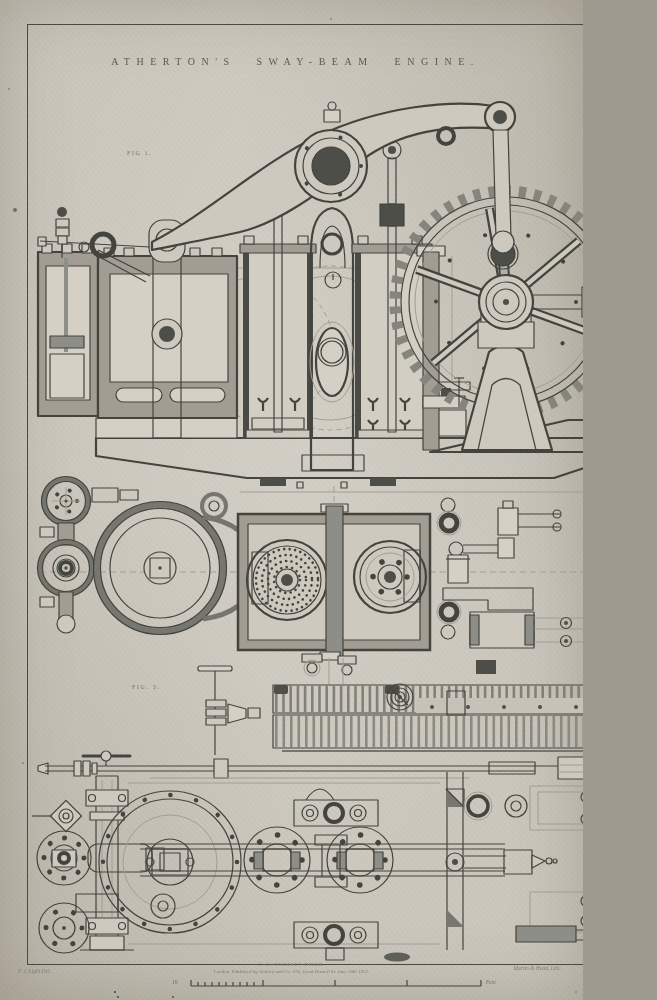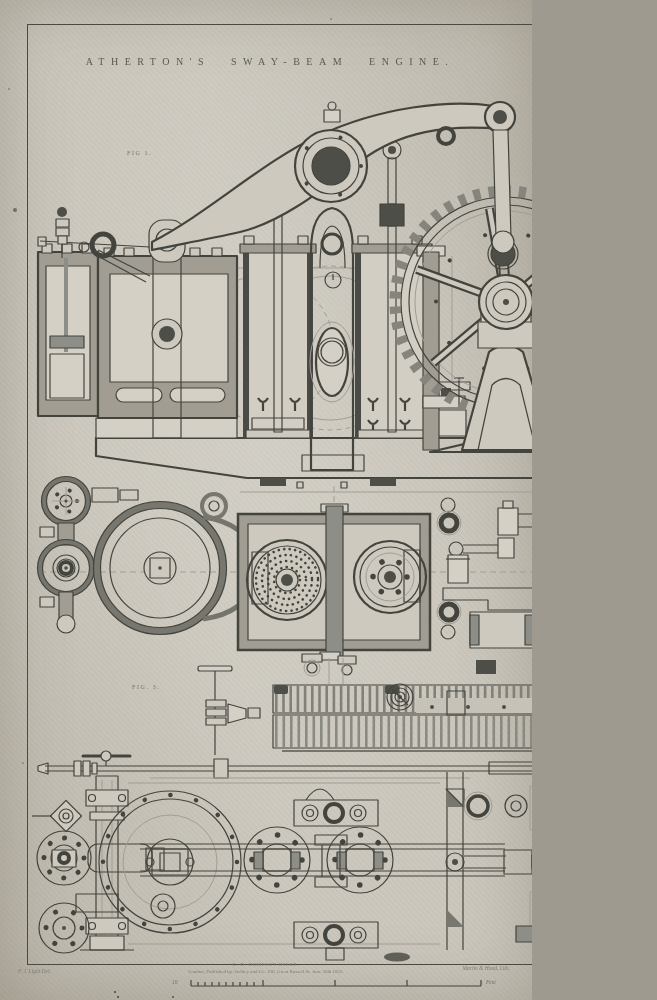--- a/index.html
+++ b/index.html
@@ -4,7 +4,7 @@
 <style>
   html,body{margin:0;padding:0;background:#9e9a90;}
   .sheet{
-    position:relative;width:532px;height:1000px;overflow:hidden;
+    position:relative;width:583px;height:1000px;overflow:hidden;
     background-color:#cbc7bd;
     background-image:
       radial-gradient(ellipse at 50% 40%, rgba(255,255,250,0.15), rgba(0,0,0,0) 62%),

